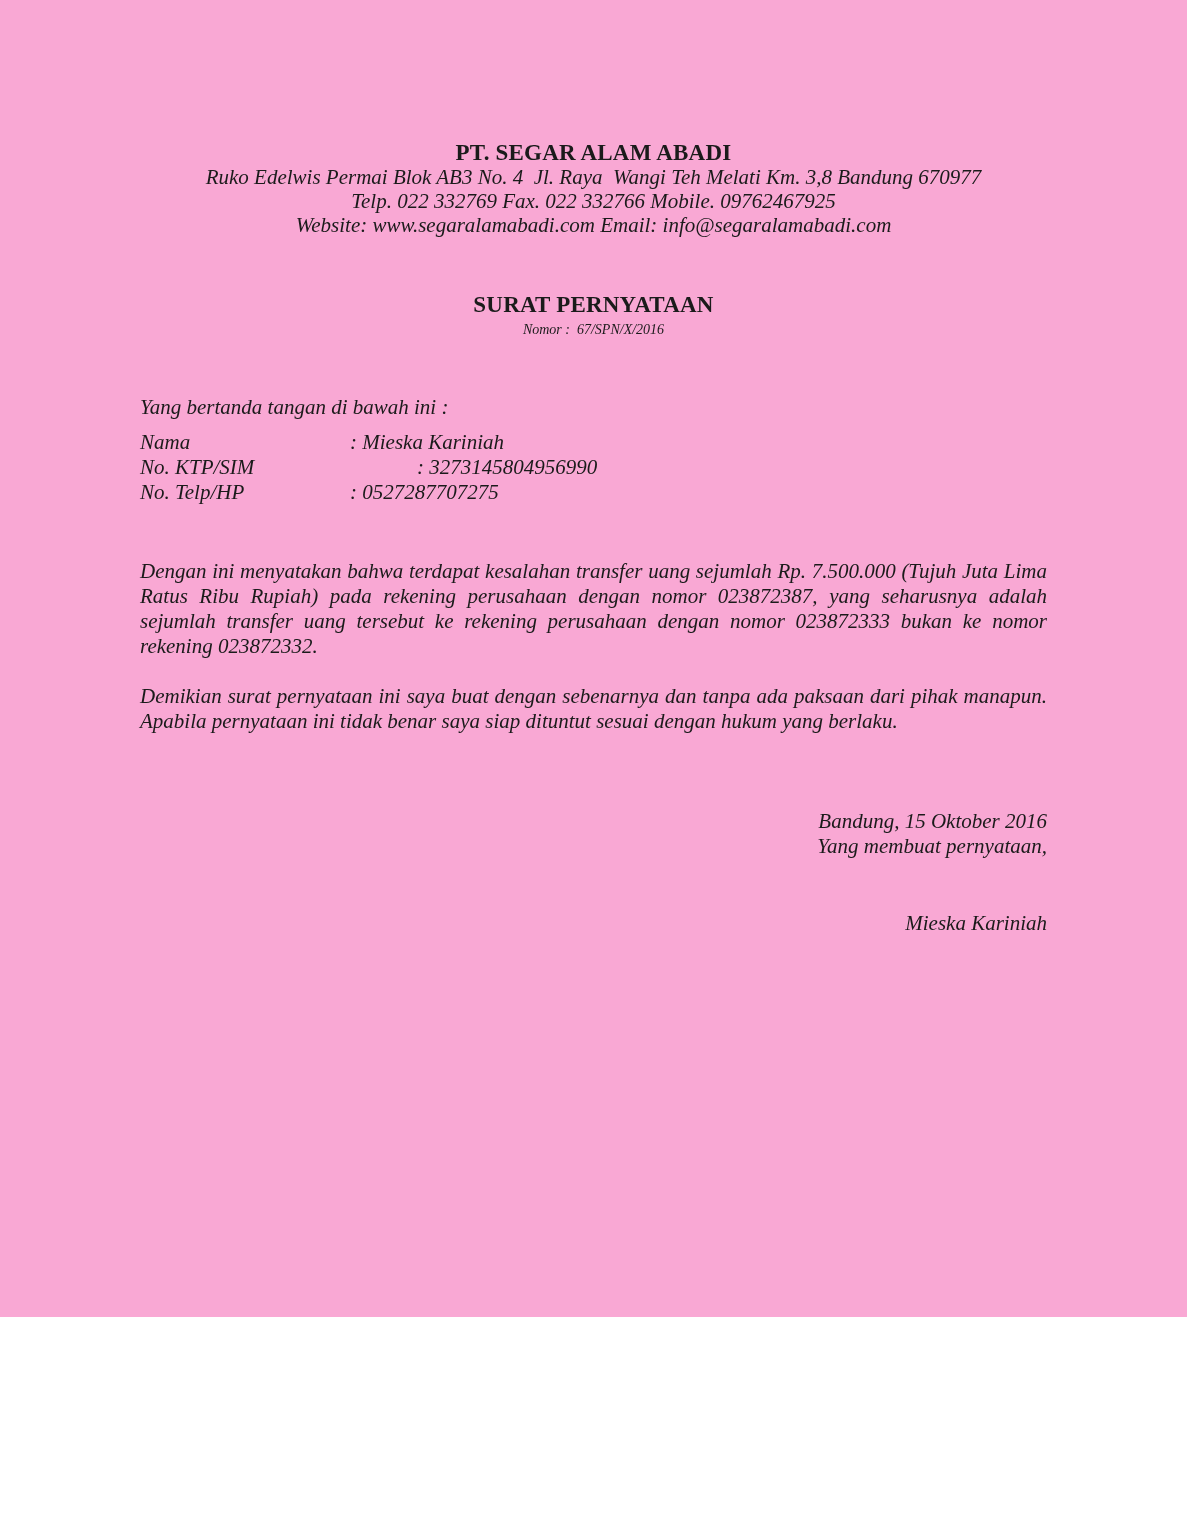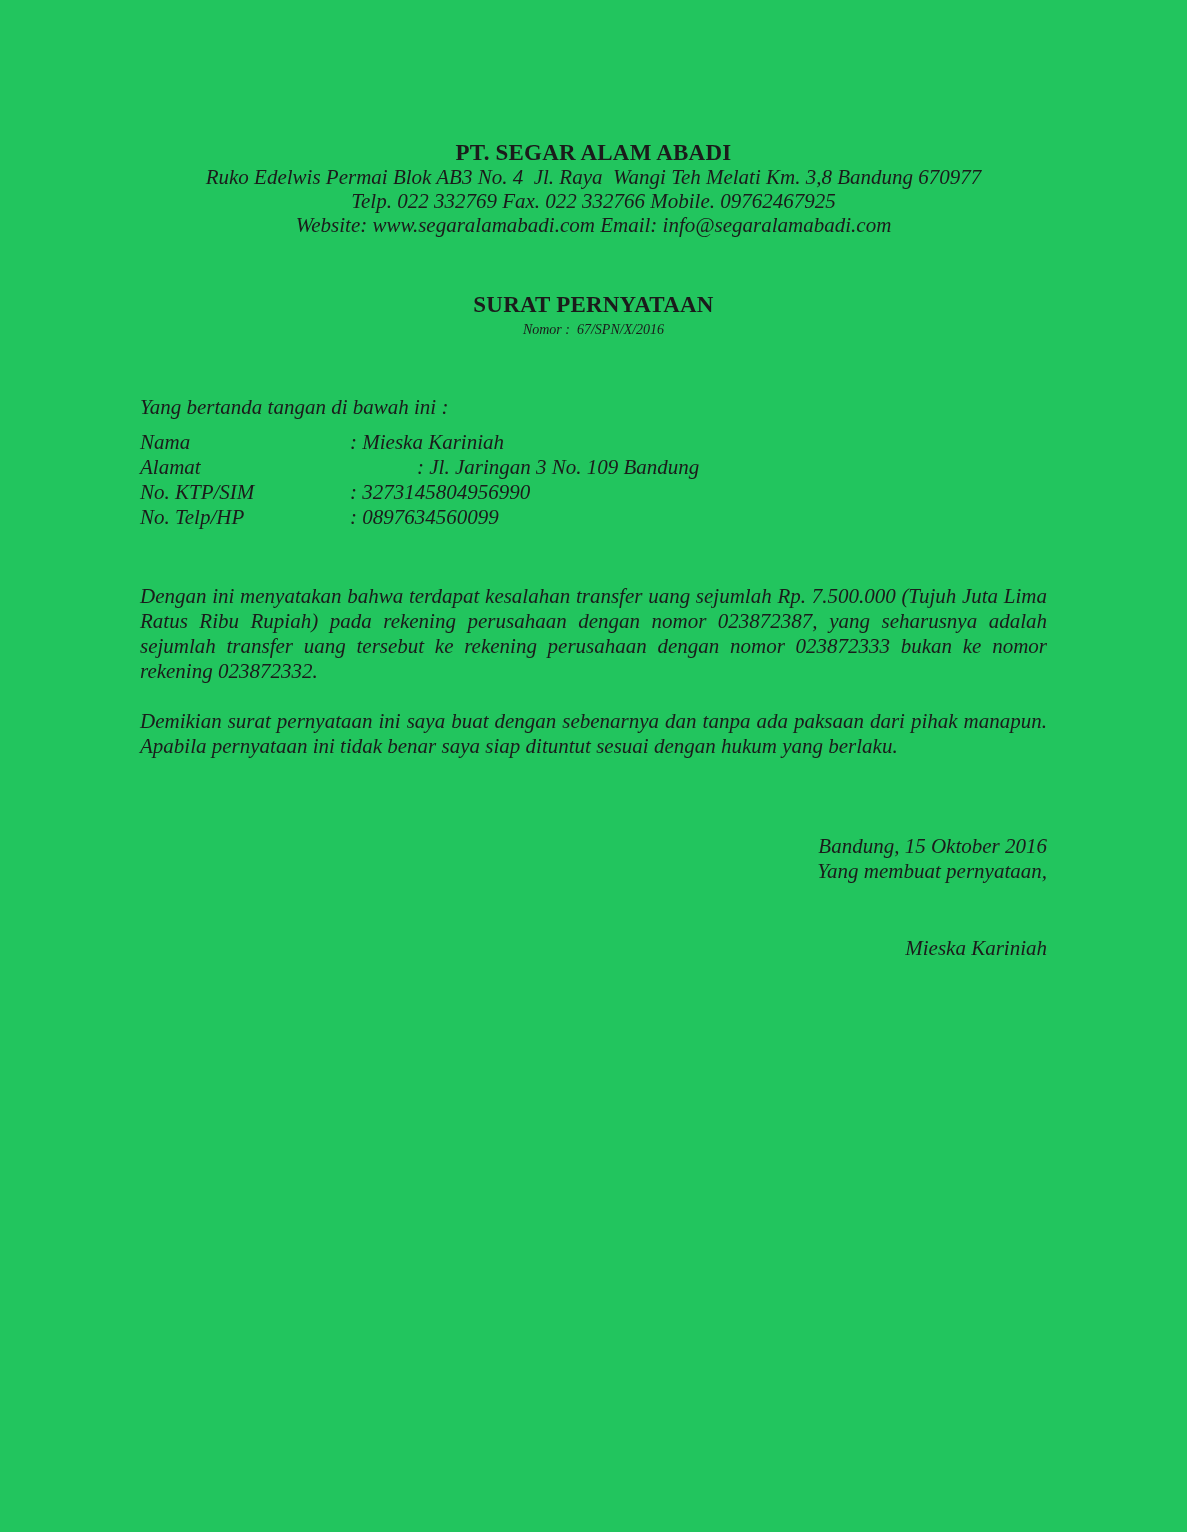--- a/index.html
+++ b/index.html
@@ -7,9 +7,9 @@
   .page {
     position: relative;
     width: 1187px;
-    height: 1532px;
+    height: 1317px;
     margin: 0 auto;
-    background: #22c55e;
+    background: #f9a8d4;
     color: #1b1b1b;
     font-family: "Liberation Serif", serif;
     font-style: italic;

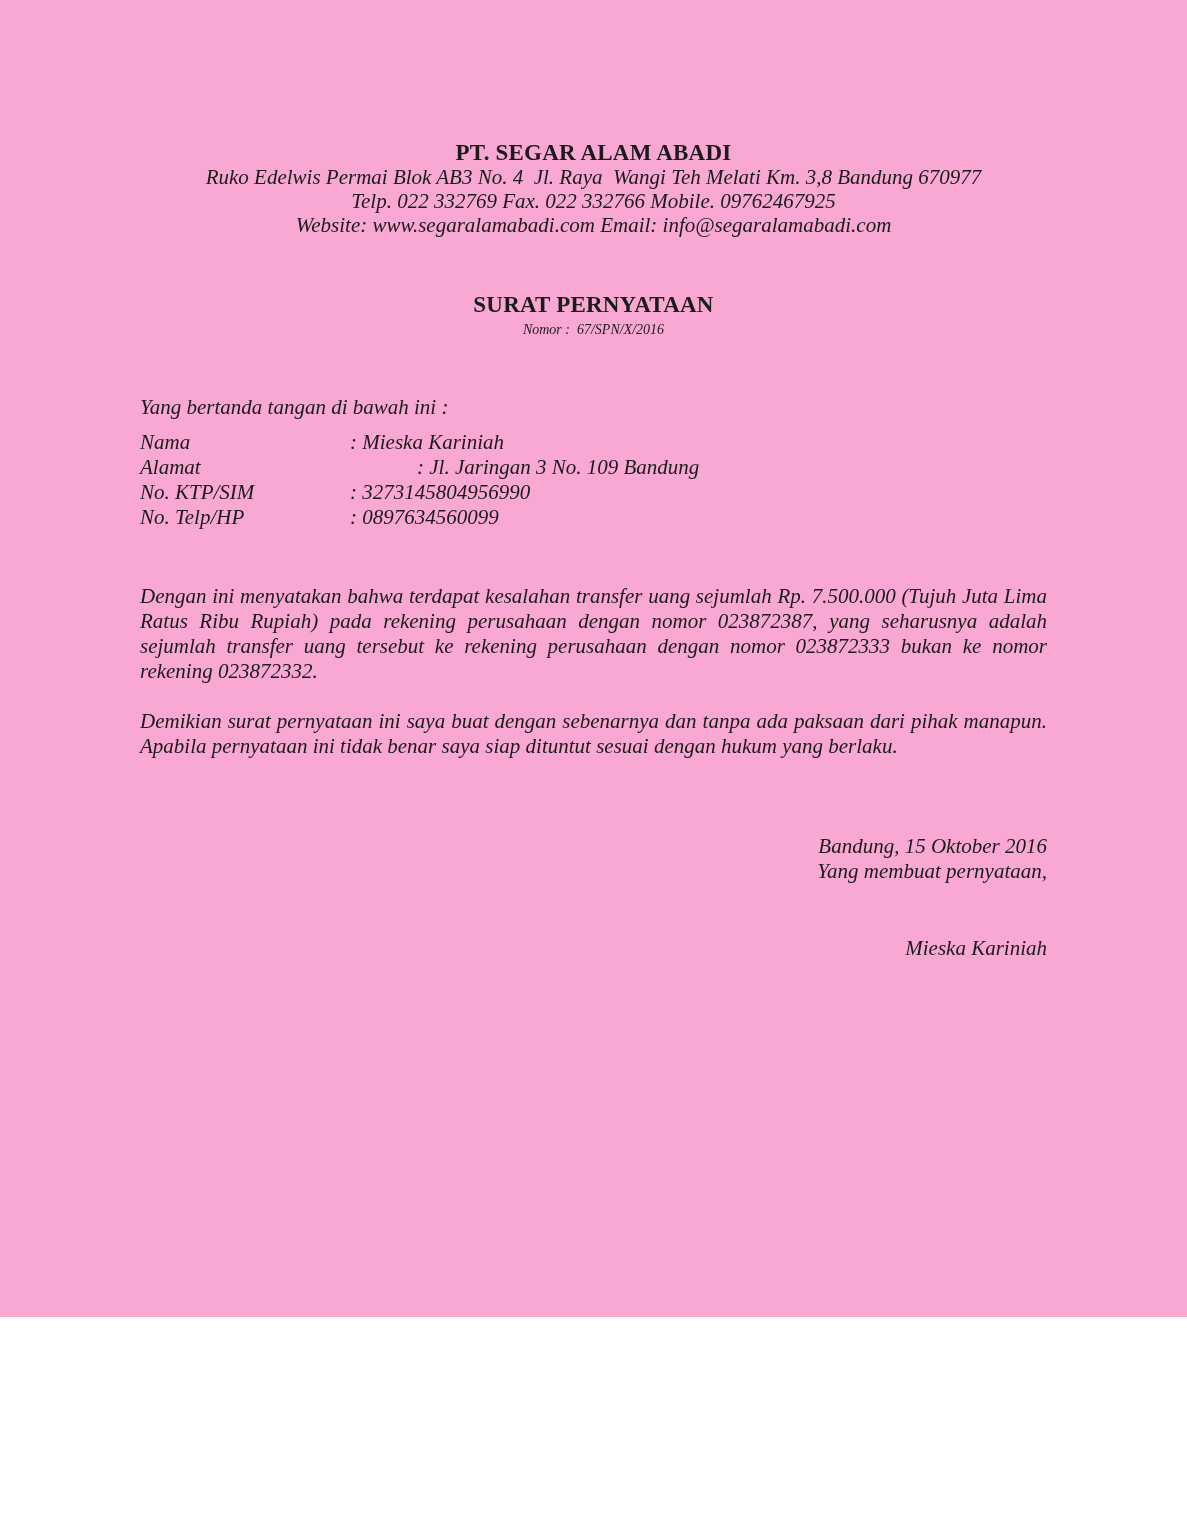--- a/index.html
+++ b/index.html
@@ -84,10 +84,6 @@
       <span class="field-value">: Mieska Kariniah</span>
     </div>
     <div class="field-row">
-      <span class="field-label">Alamat</span>
-      <span class="field-value">: Jl. Jaringan 3 No. 109 Bandung</span>
-    </div>
-    <div class="field-row">
       <span class="field-label">No. KTP/SIM</span>
       <span class="field-value">: 3273145804956990</span>
     </div>

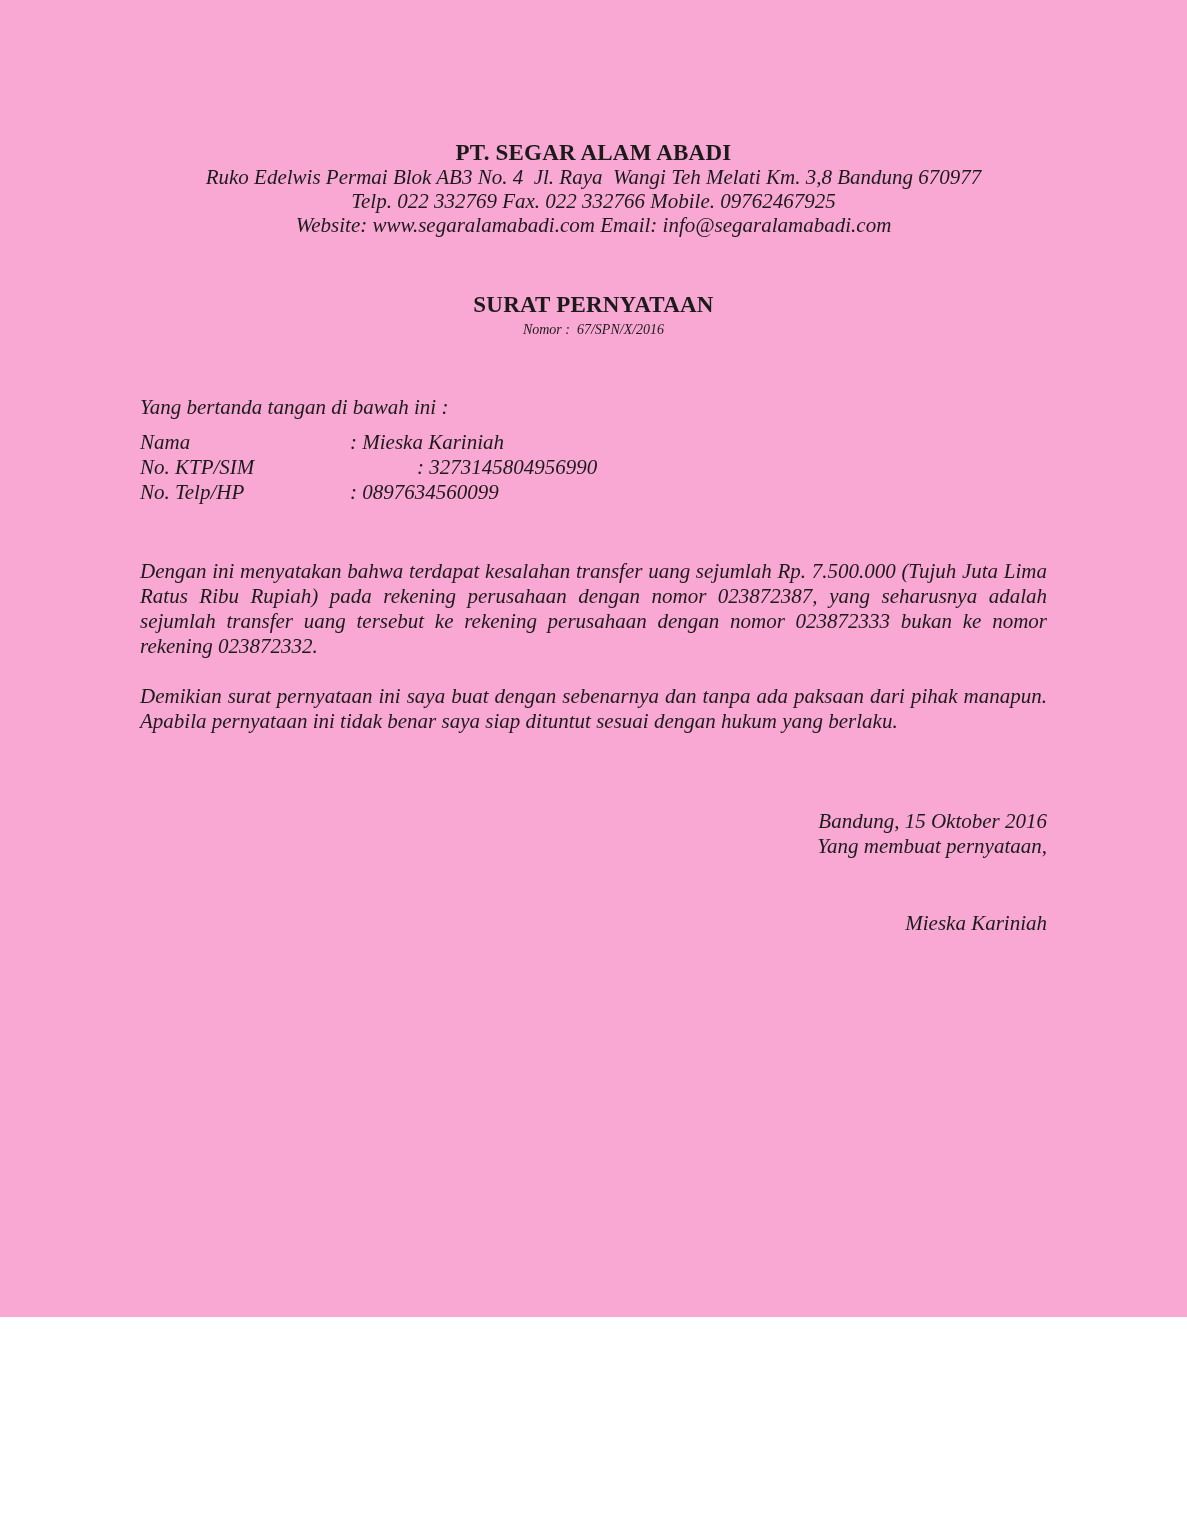--- a/index.html
+++ b/index.html
@@ -89,7 +89,7 @@
     </div>
     <div class="field-row">
       <span class="field-label">No. Telp/HP</span>
-      <span class="field-value">: 0897634560099</span>
+      <span class="field-value">: 0527287707275</span>
     </div>
   </div>
 

